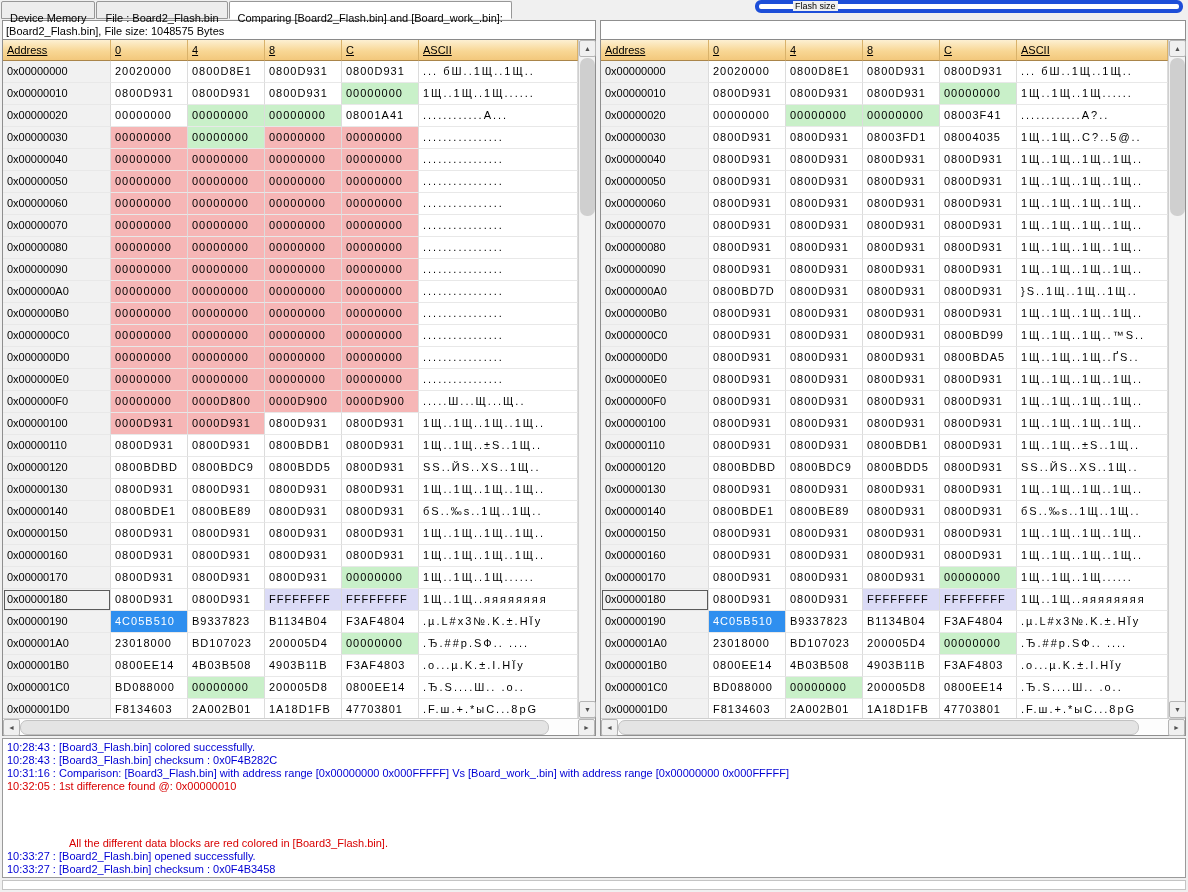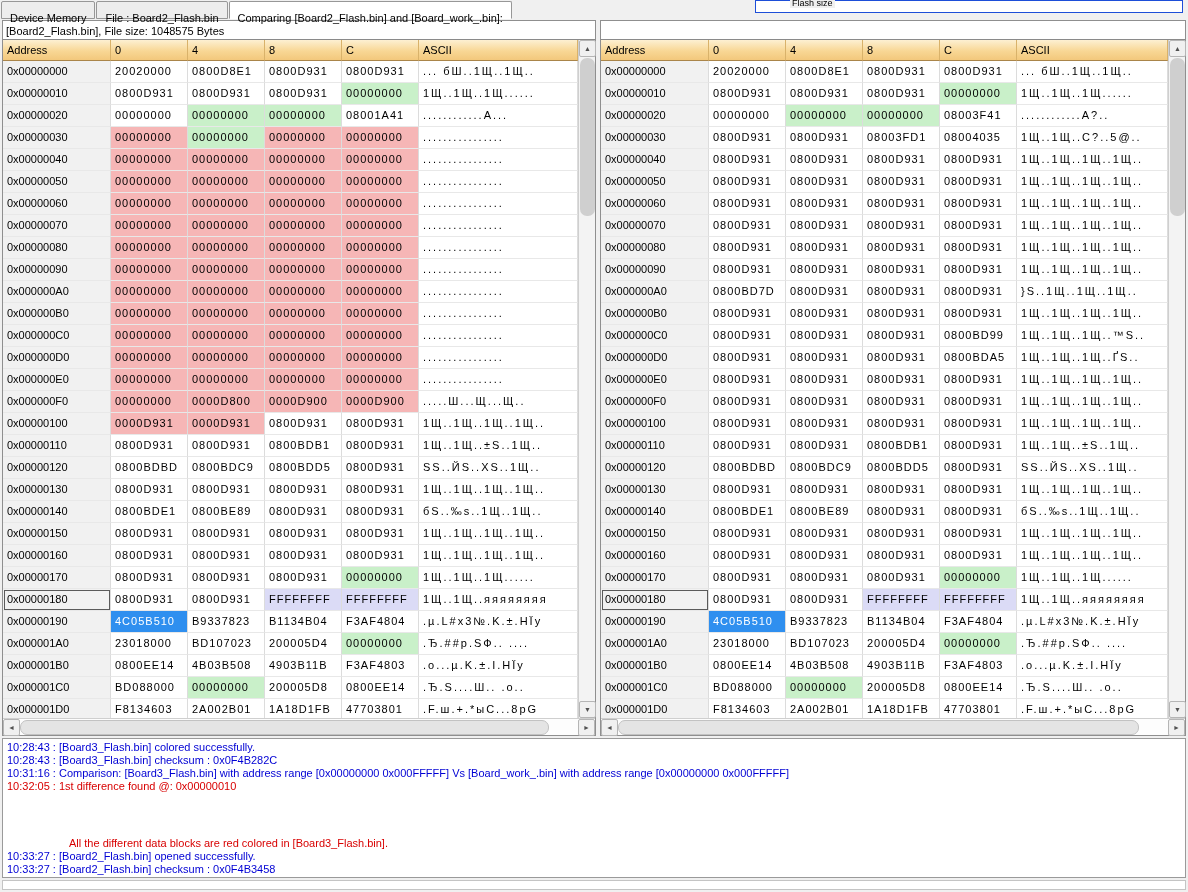--- a/index.html
+++ b/index.html
@@ -22,7 +22,7 @@
   .tab.active { background:#fff; height:17px; border-bottom:1px solid #fff; }
   .flash-box {
     position:absolute; top:0; right:5px; width:428px; height:13px;
-    background:#fff; border:1px solid #1d4ed8; border-radius:0; z-index:2;
+    background:#fff; border:4px solid #1d4ed8; border-radius:6px; z-index:2;
   }
   .flash-label { position:absolute; top:-3px; left:34px; font-size:9px; line-height:10px; padding:0 2px; background:#f0f0f0; }
   

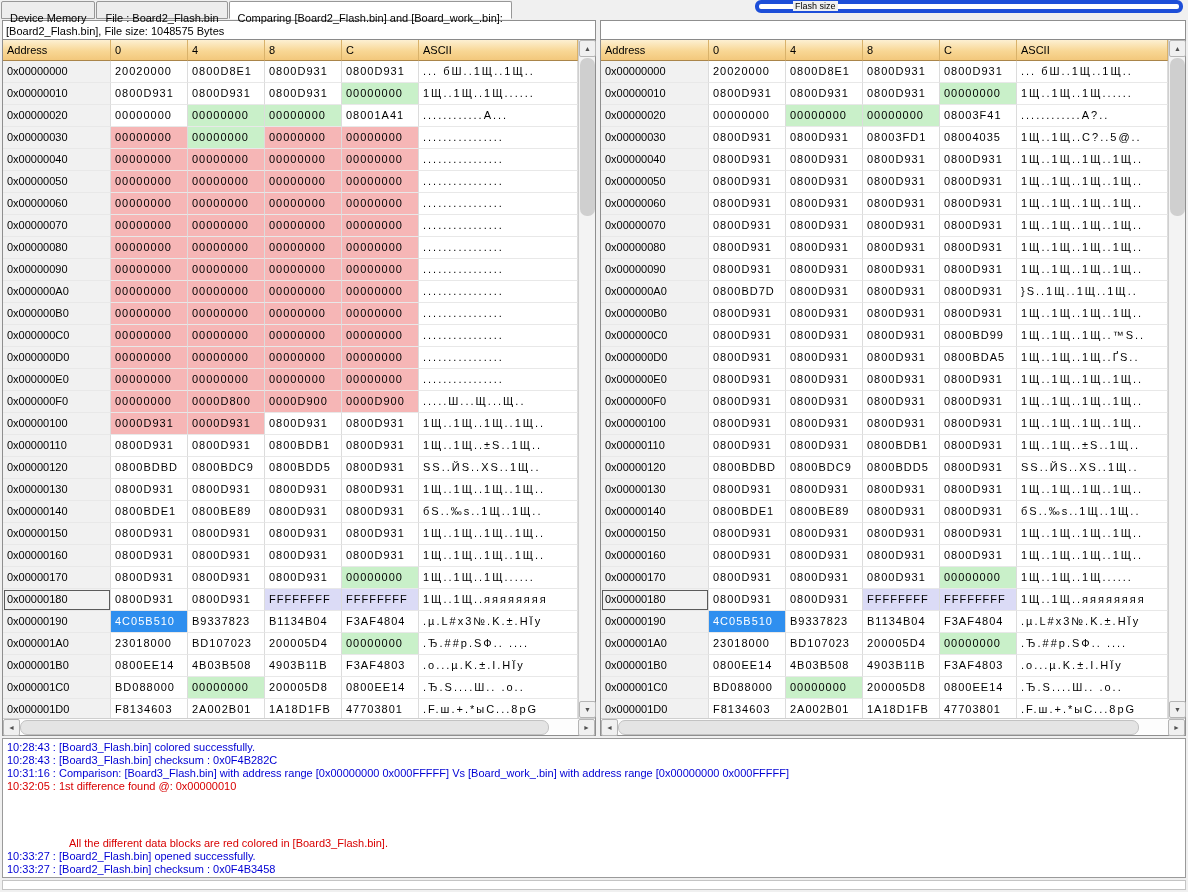--- a/index.html
+++ b/index.html
@@ -34,7 +34,7 @@
   .hcell {
     background:linear-gradient(180deg,#fdf0d2 0%,#f8d795 55%,#f3c87c 100%);
     border-right:1px solid #d9b26a; border-bottom:1px solid #aa854a;
-    padding:4px 0 0 4px; white-space:nowrap; overflow:hidden;
+    padding:4px 0 0 4px; white-space:nowrap; overflow:hidden;text-decoration:underline;
   }
   .trow { display:flex; height:22px; }
   .cell {

